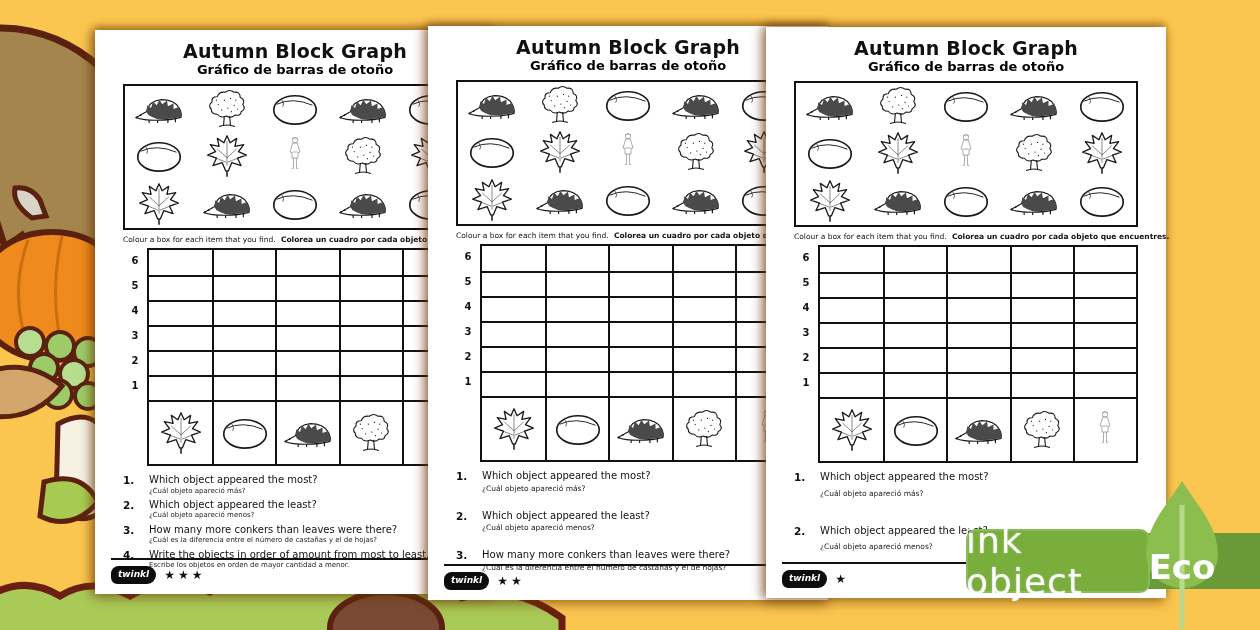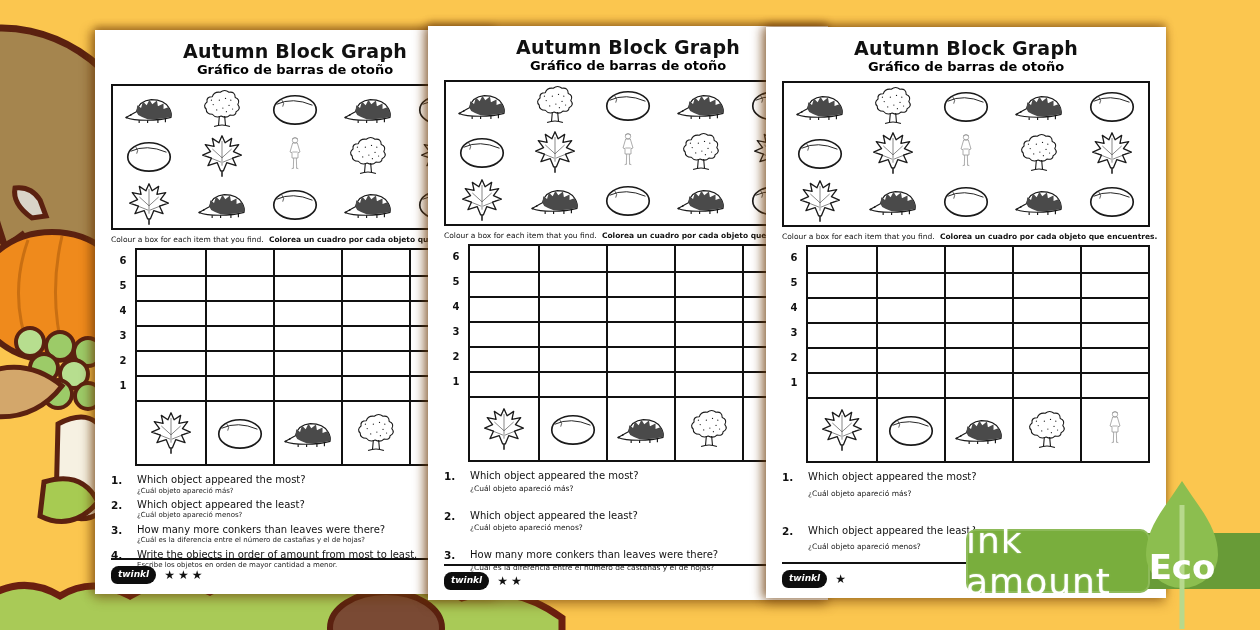--- a/index.html
+++ b/index.html
@@ -10,7 +10,7 @@
   .decor{position:absolute;left:0;top:0;width:1260px;height:630px;z-index:0;}
 
   
-  .sheet{position:absolute;width:400px;background:#ffffff;padding:8px 16px 0;
+  .sheet{position:absolute;width:400px;background:#ffffff;padding:8px 28px 0;
          box-shadow:-6px 0 9px rgba(110,60,10,.40),0 -4px 7px rgba(110,60,10,.45),0 6px 10px rgba(110,60,10,.35);}
   .sheet-1{left:95px; top:30px;height:564px;z-index:1;}
   .sheet-2{left:428px;top:26px;height:574px;z-index:2;}

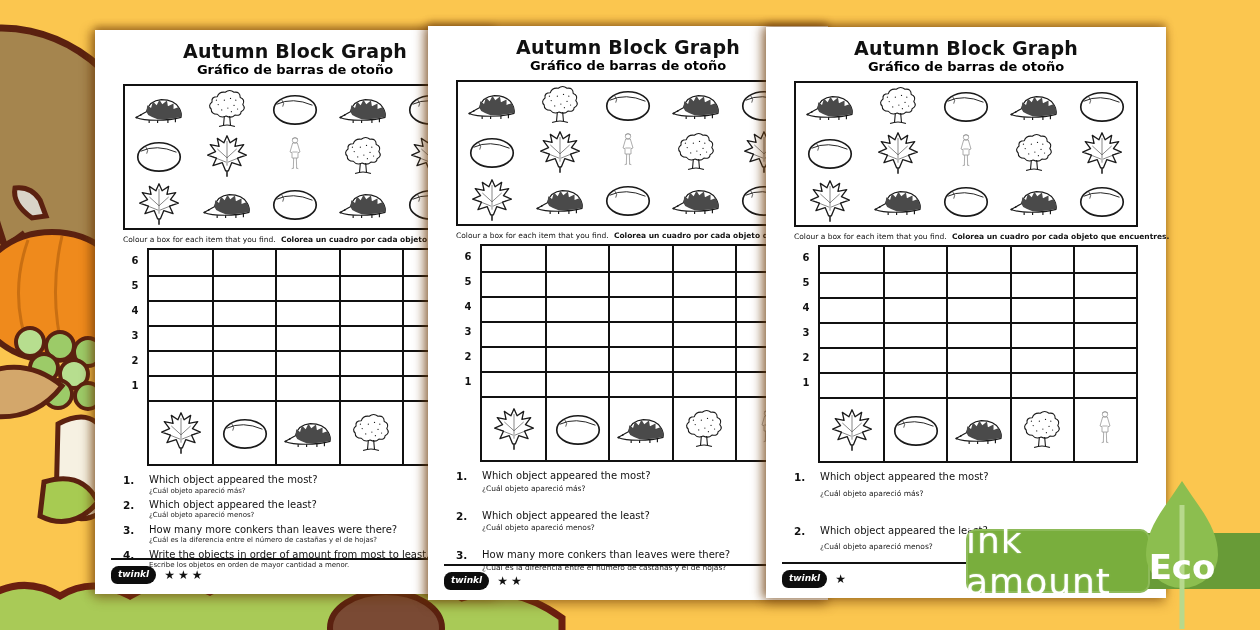--- a/index.html
+++ b/index.html
@@ -145,7 +145,7 @@
 
 <div class="eco-band"></div>
 <div class="ink-badge">
-  <span class="ink-badge-label">ink amount</span>
+  <span class="ink-badge-label">ink object</span>
 </div>
 <svg class="eco-leaf" viewBox="0 0 84 152">
   <path d="M42 2 C60 30 78 48 78 76 A36 33 0 0 1 6 76 C6 48 24 30 42 2 Z" fill="#8CBE4F"></path>

